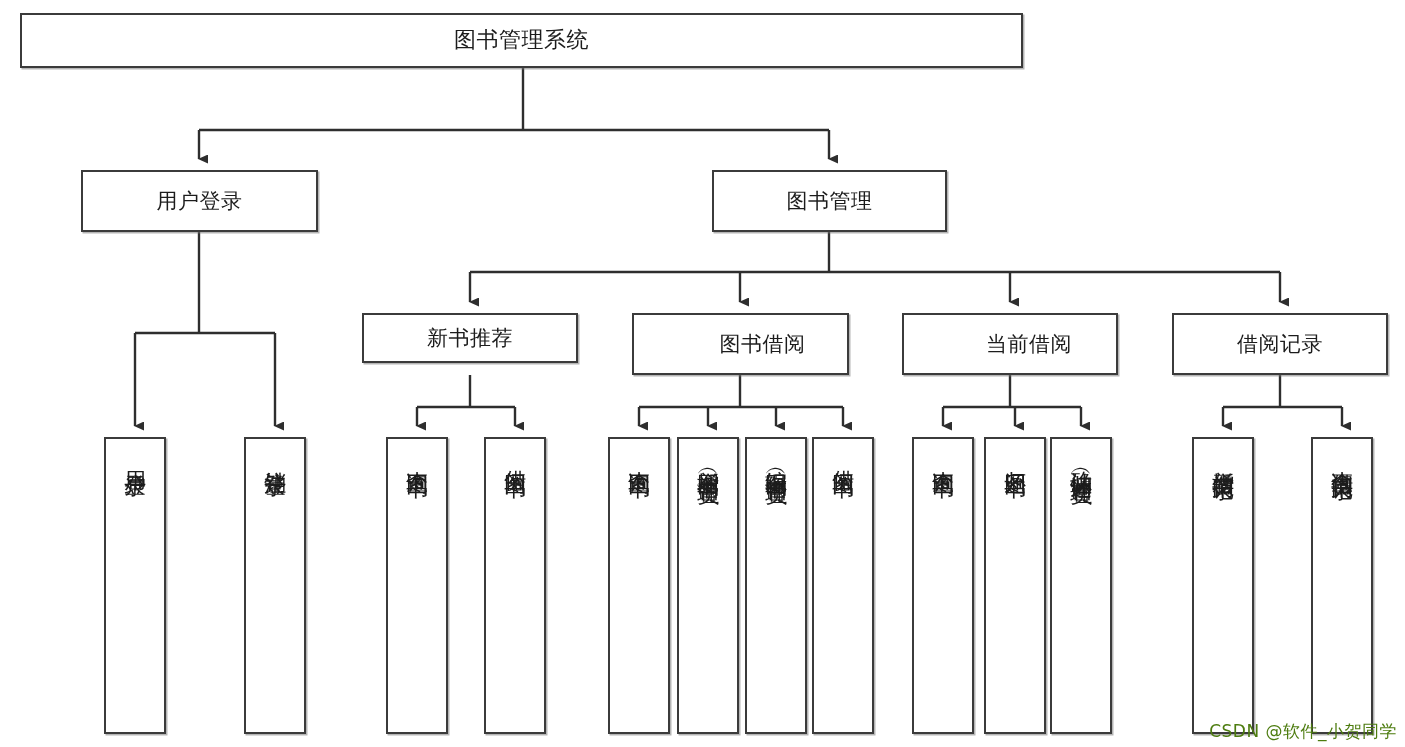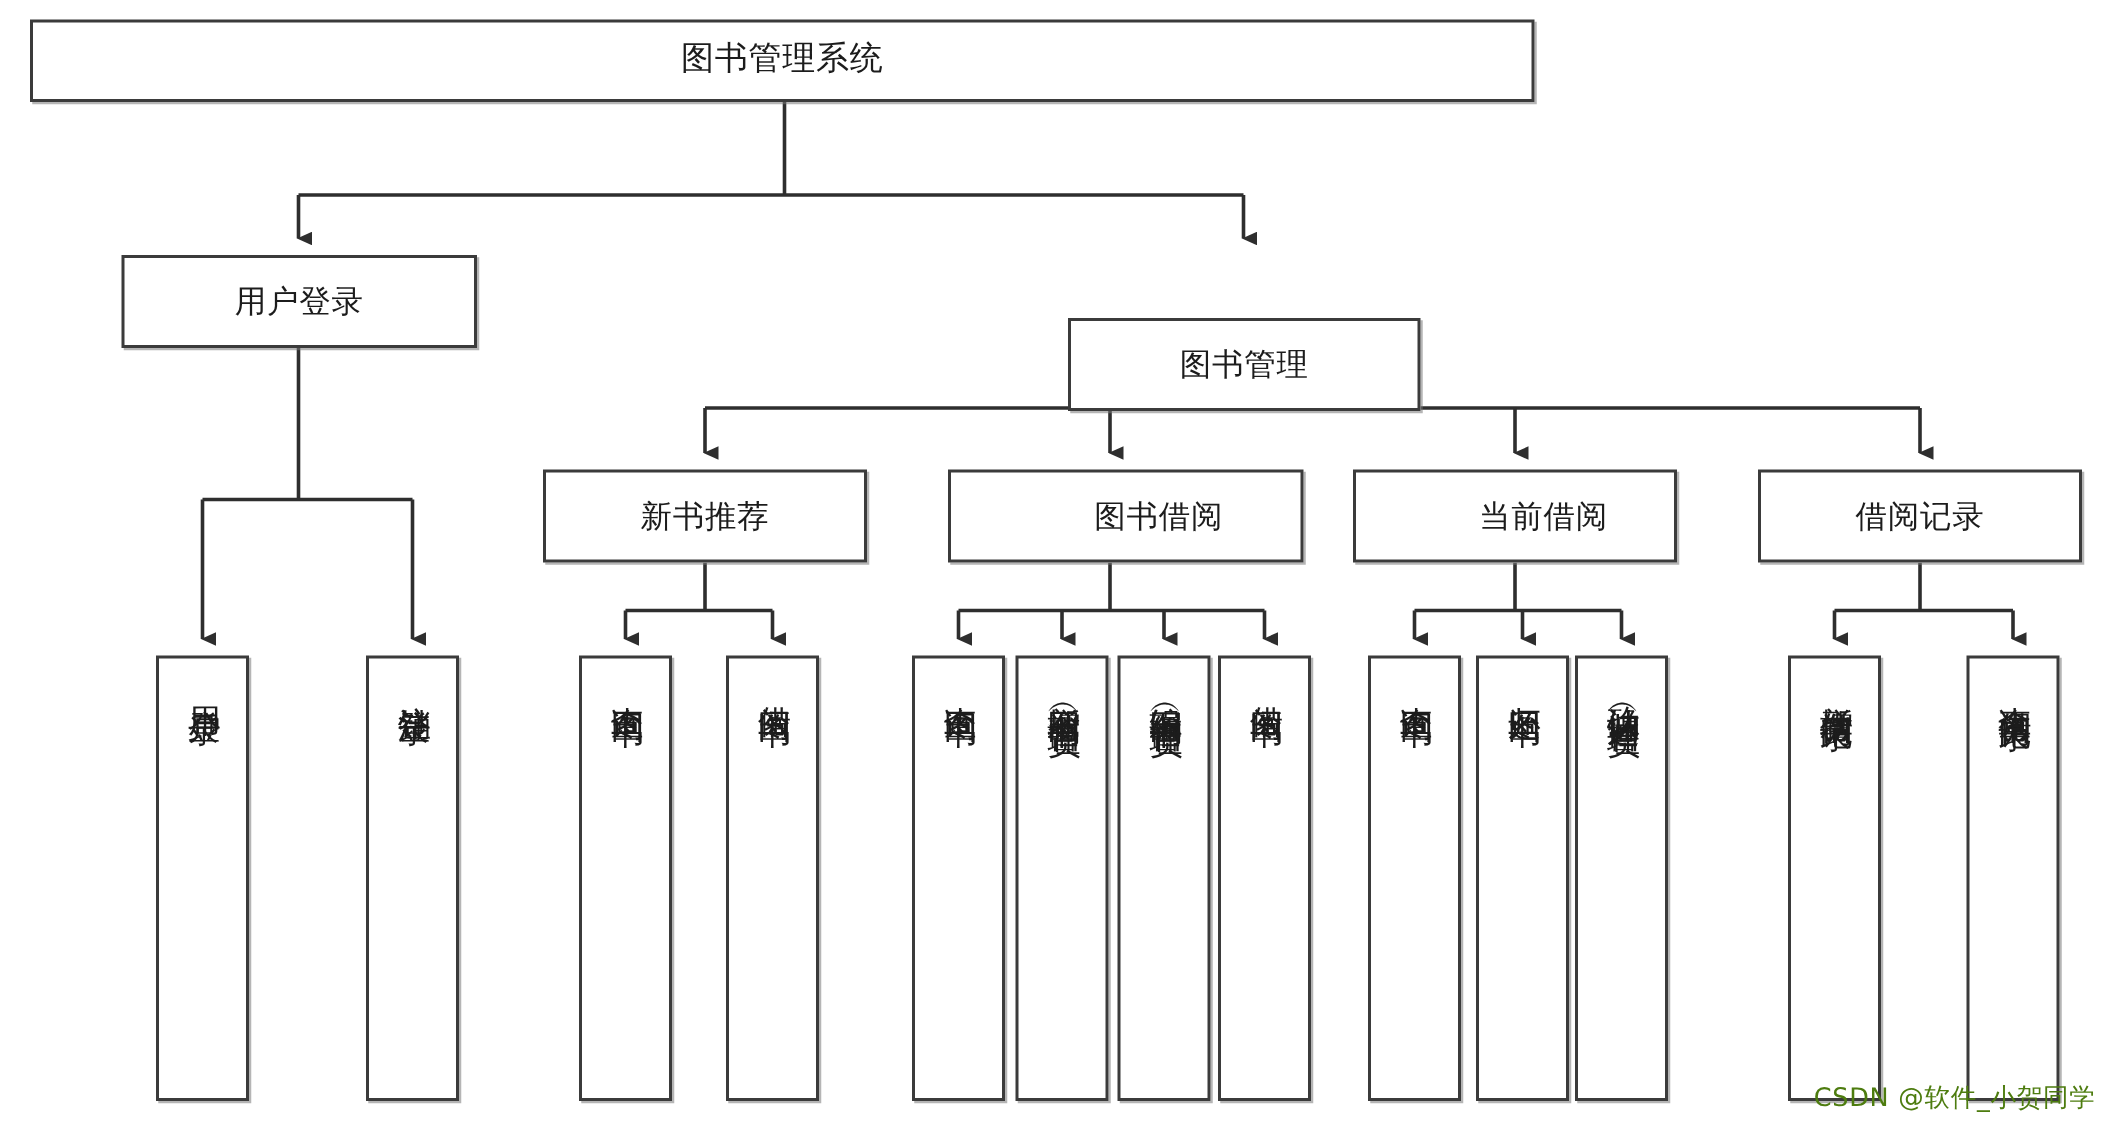--- a/index.html
+++ b/index.html
@@ -128,7 +128,7 @@
       <div class="node level2" style="left: 81px; top: 170px; width: 237px; height: 62px;">
         <span class="label">用户登录</span>
       </div>
-      <div class="node level2" style="left: 712px; top: 170px; width: 235px; height: 62px; margin-top: 42px;">
+      <div class="node level2" style="left: 712px; top: 170px; width: 235px; height: 62px;">
         <span class="label">图书管理</span>
       </div>
     </div>

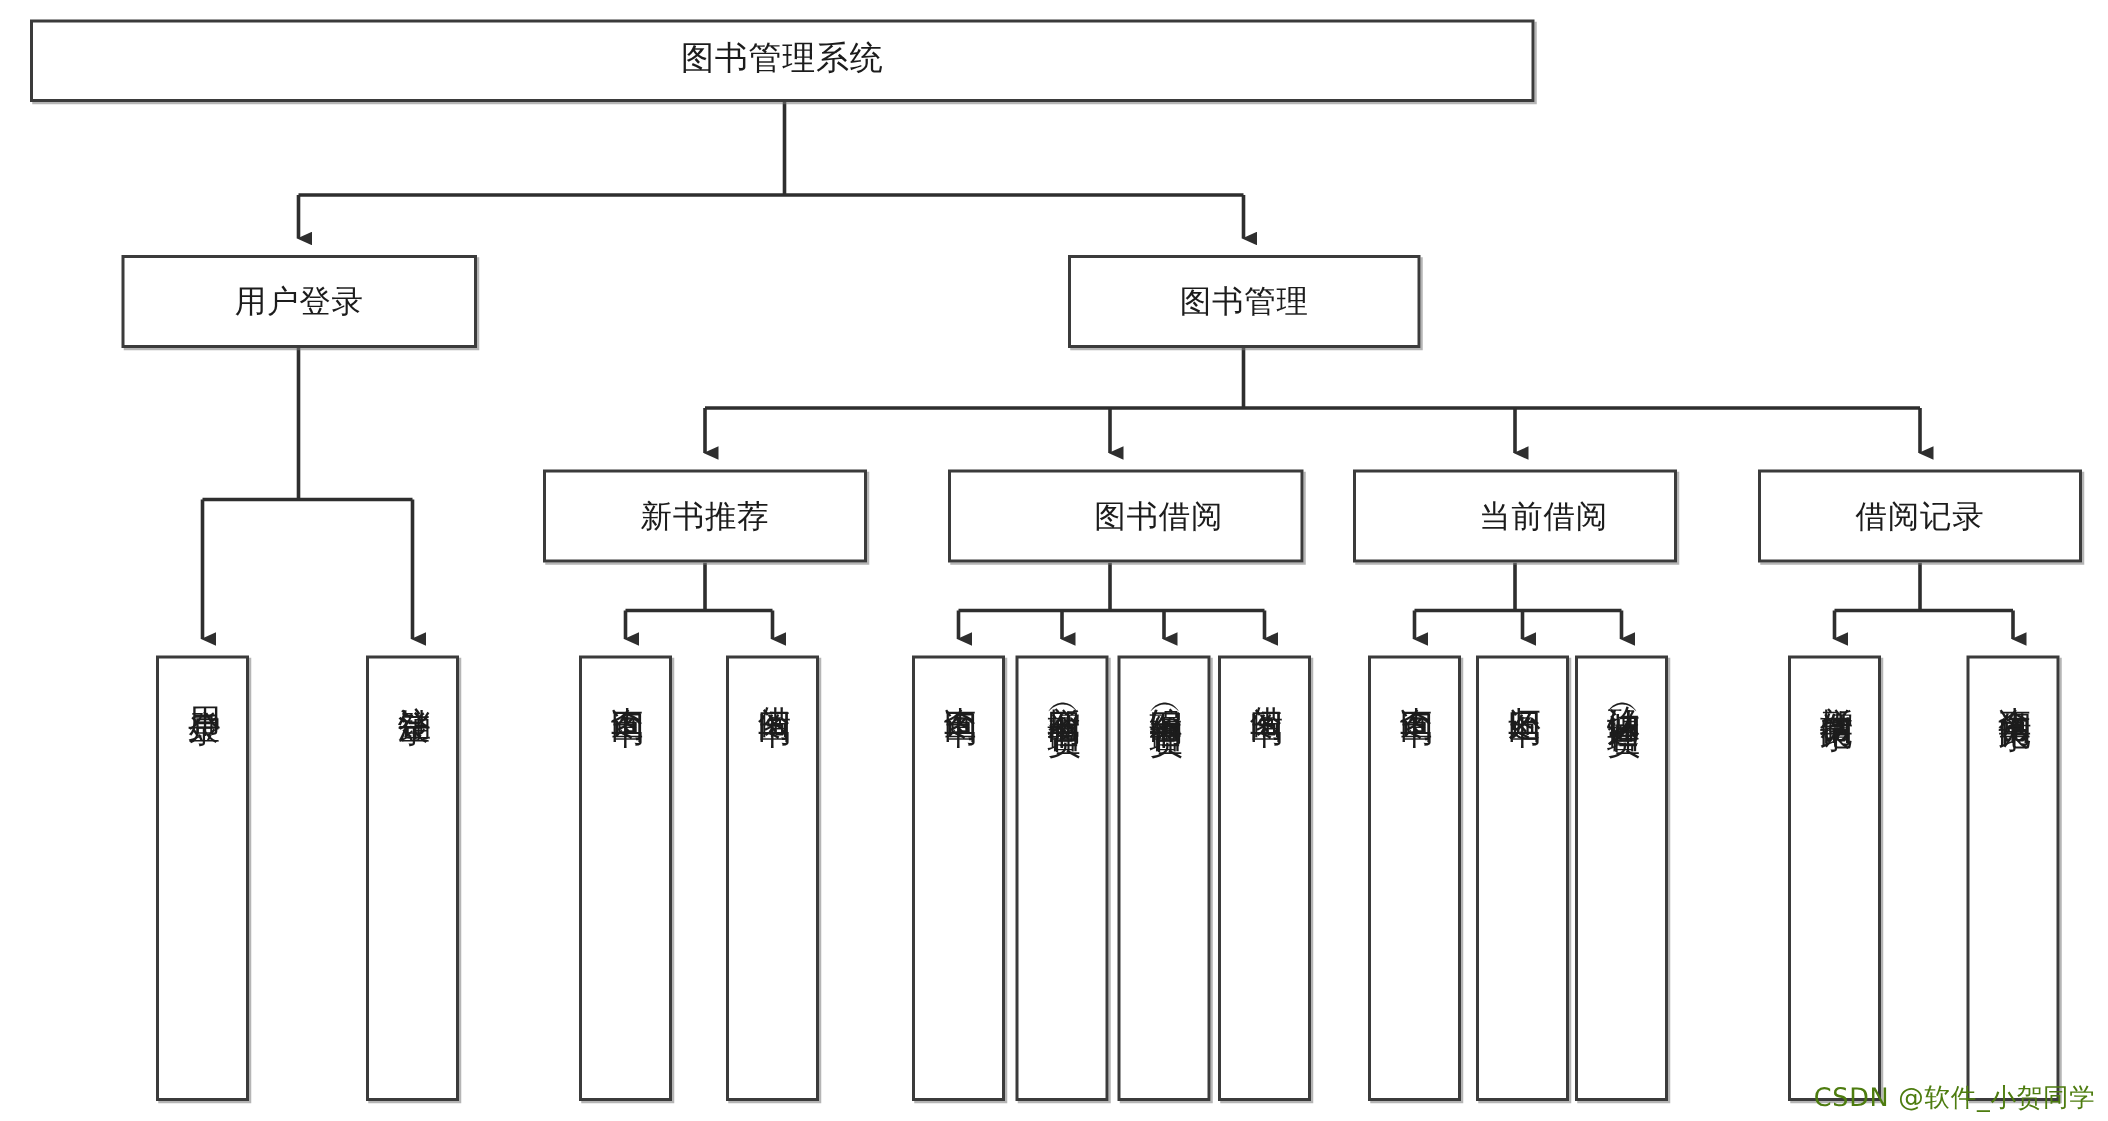--- a/index.html
+++ b/index.html
@@ -133,7 +133,7 @@
       </div>
     </div>
   <div id="level3-layer">
-      <div class="node level3" style="left: 362px; top: 313px; width: 216px; height: 62px;">
+      <div class="node level3" style="left: 362px; top: 313px; width: 216px; height: 50px;">
         <span class="label">新书推荐</span>
       </div>
       <div class="node level3" style="left: 632px; top: 313px; width: 237px; height: 62px; padding-left: 44px;">

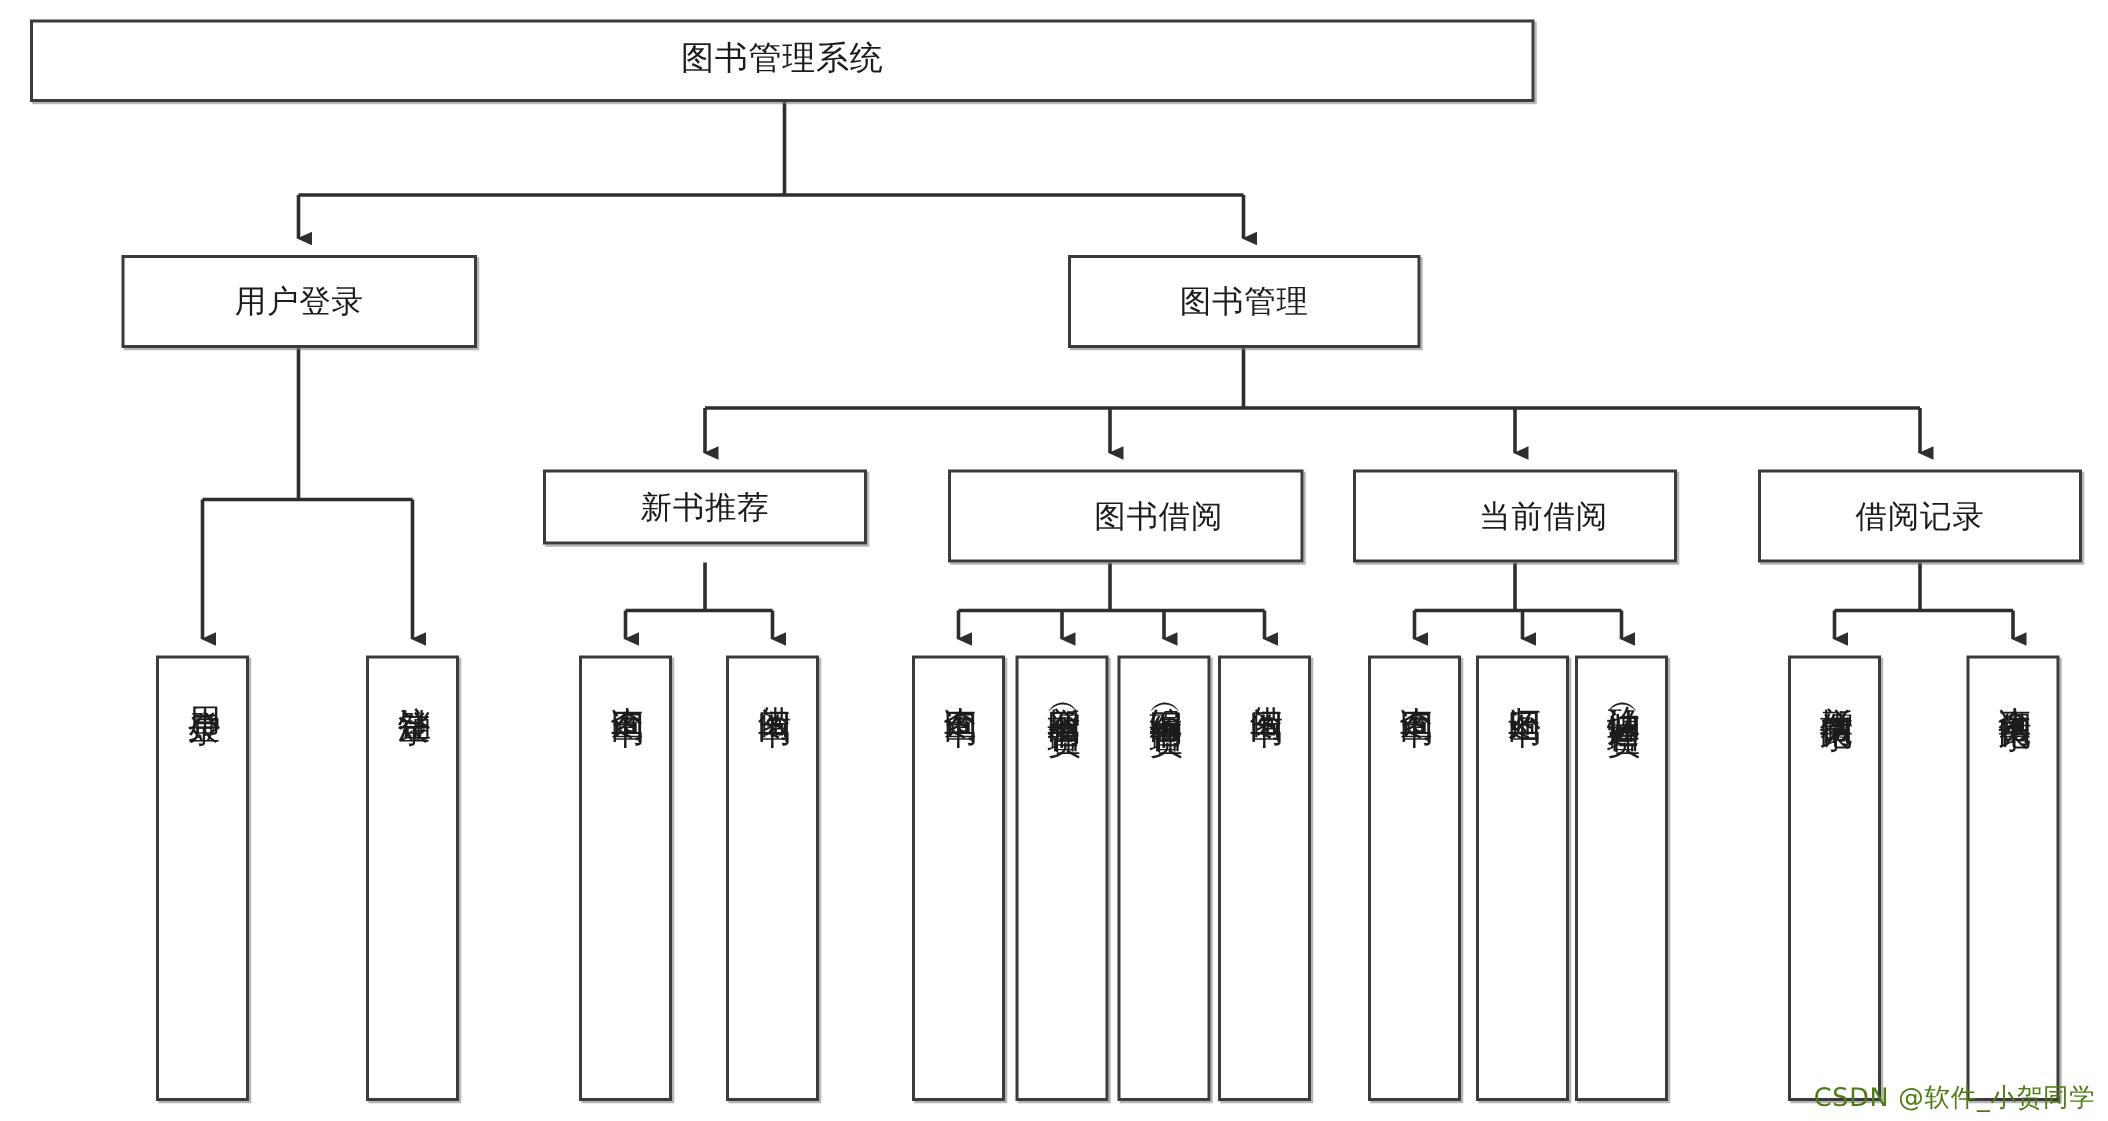--- a/index.html
+++ b/index.html
@@ -136,7 +136,7 @@
       <div class="node level3" style="left: 362px; top: 313px; width: 216px; height: 50px;">
         <span class="label">新书推荐</span>
       </div>
-      <div class="node level3" style="left: 632px; top: 313px; width: 237px; height: 62px; padding-left: 44px;">
+      <div class="node level3" style="left: 632px; top: 313px; width: 217px; height: 62px; padding-left: 44px;">
         <span class="label">图书借阅</span>
       </div>
       <div class="node level3" style="left: 902px; top: 313px; width: 216px; height: 62px; padding-left: 38px;">

